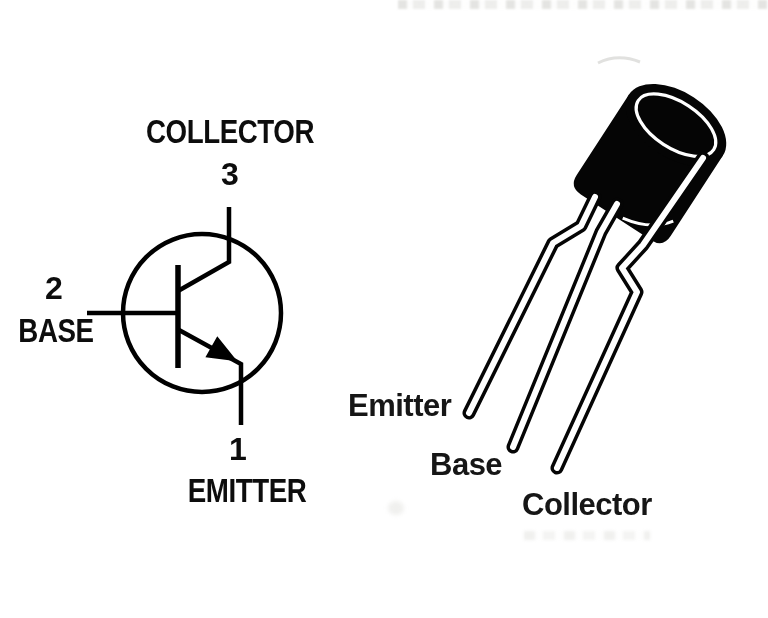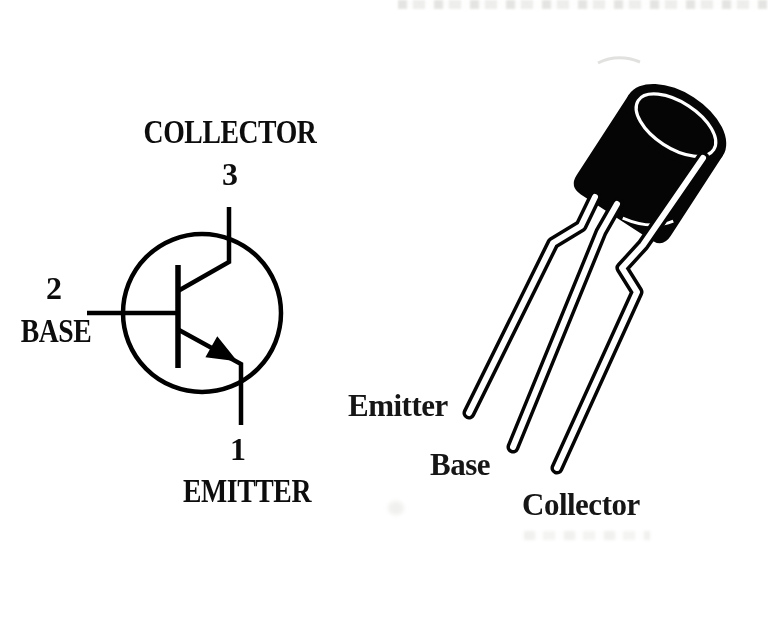--- a/index.html
+++ b/index.html
@@ -8,7 +8,7 @@
     width:768px;height:618px;
     background:#ffffff;
     overflow:hidden;
-    font-family:Liberation Serif, serif;
+    font-family:Liberation Sans, sans-serif;
   }
   svg.layer{position:absolute;left:0;top:0;width:768px;height:618px;}
   

